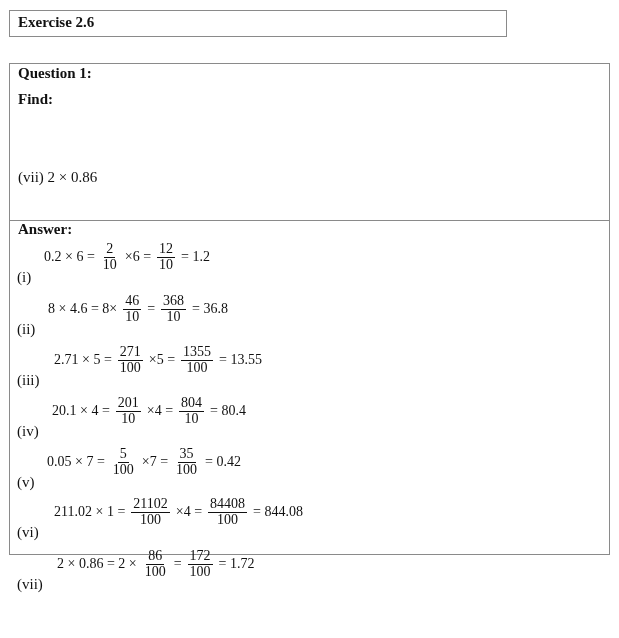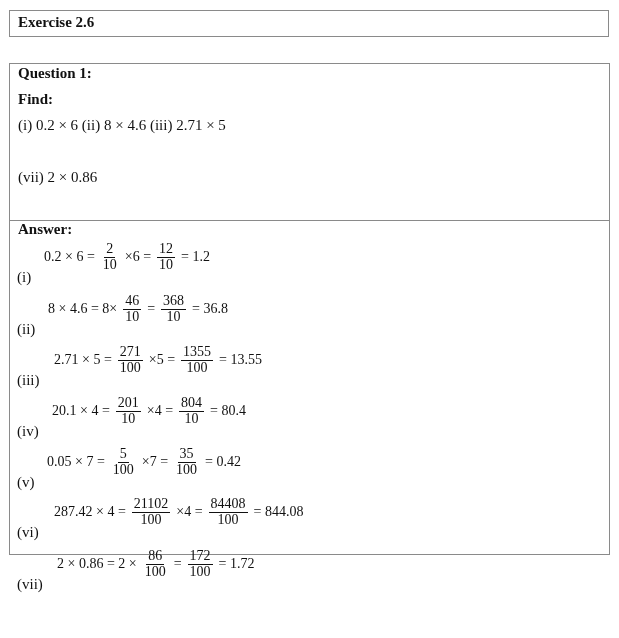--- a/index.html
+++ b/index.html
@@ -8,7 +8,7 @@
     font-family: "Liberation Serif", "DejaVu Serif", serif; color: #111;
   }
   .box { position: absolute; border: 1px solid #8a8a8a; box-sizing: border-box; background: #fff; }
-  .title-box { left: 9px; top: 10px; width: 600px; height: 27px; }
+  .title-box { left: 9px; top: 10px; width: 498px; height: 27px; }
   .title { position: absolute; left: 8px; top: 3px; font-weight: bold; font-size: 15px; }
   .q-box { left: 9px; top: 63px; width: 601px; height: 492px; }
   .divider { position: absolute; left: 0; right: 0; top: 156px; border-top: 1px solid #8a8a8a; }

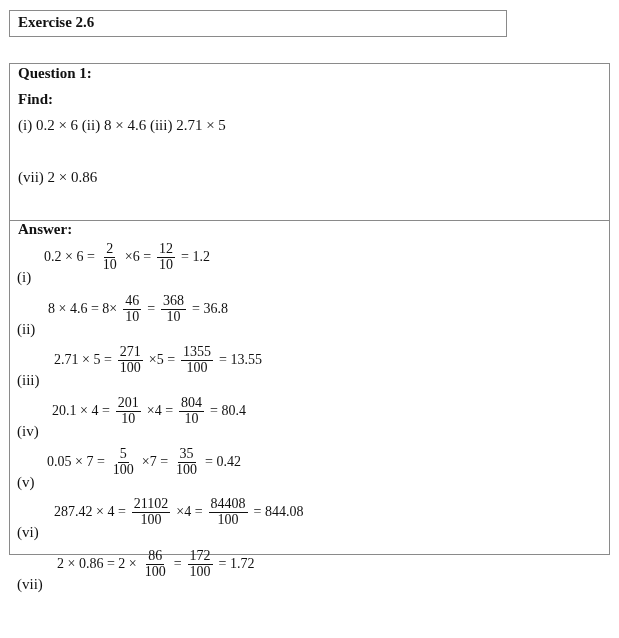--- a/index.html
+++ b/index.html
@@ -32,7 +32,6 @@
 <div class="box q-box">
   <span class="line bold" style="top:1px;">Question 1:</span>
   <span class="line bold" style="top:27px;">Find:</span>
-  <span class="line" style="top:53px;">(i) 0.2 × 6 (ii) 8 × 4.6 (iii) 2.71 × 5</span>
   <span class="line" style="top:105px;">(vii) 2 × 0.86</span>
 
   <div class="divider"></div>

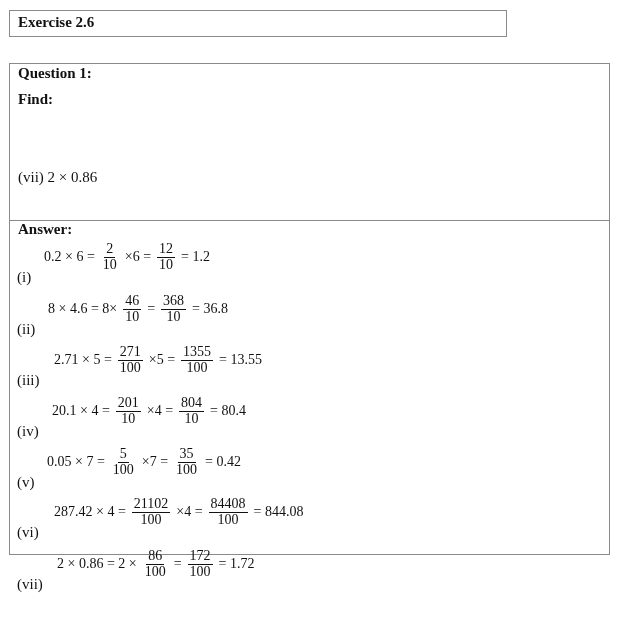--- a/index.html
+++ b/index.html
@@ -122,7 +122,7 @@
       <div class="ans-item" style="top: 433px;">
         <span class="ans-label">(vi)</span>
         <div class="expr" style="left:40px">
-          <span class="tok">287.42 × 4 =</span>
+          <span class="tok">211.02 × 1 =</span>
           <span class="frac">
             <span class="num">21102</span>
             <span class="den">100</span>

